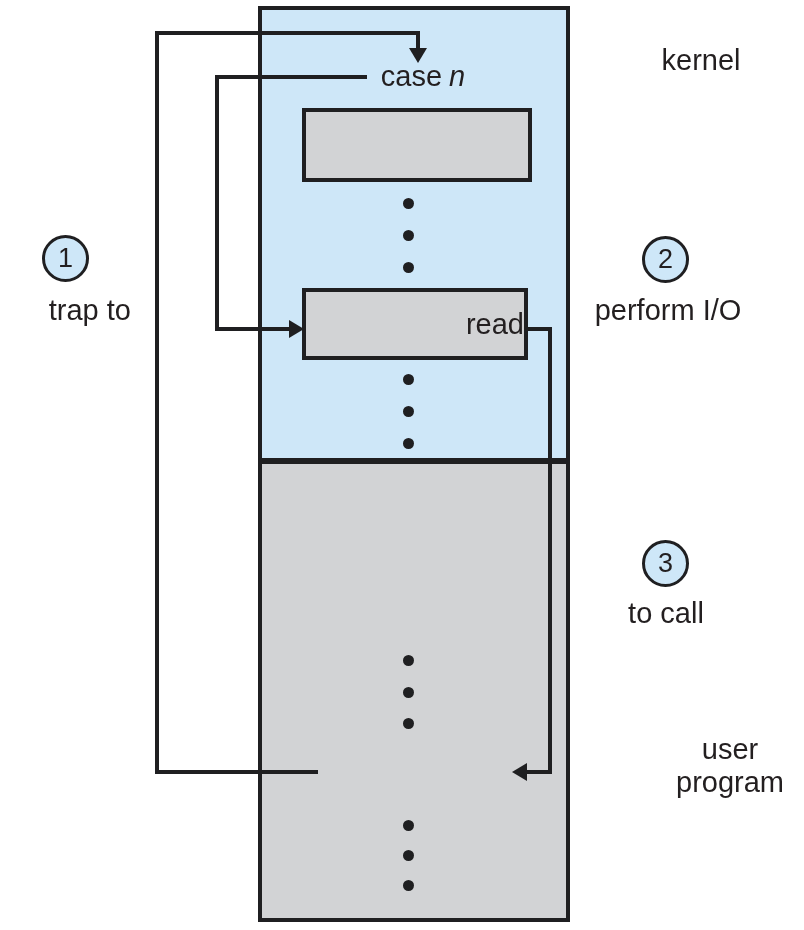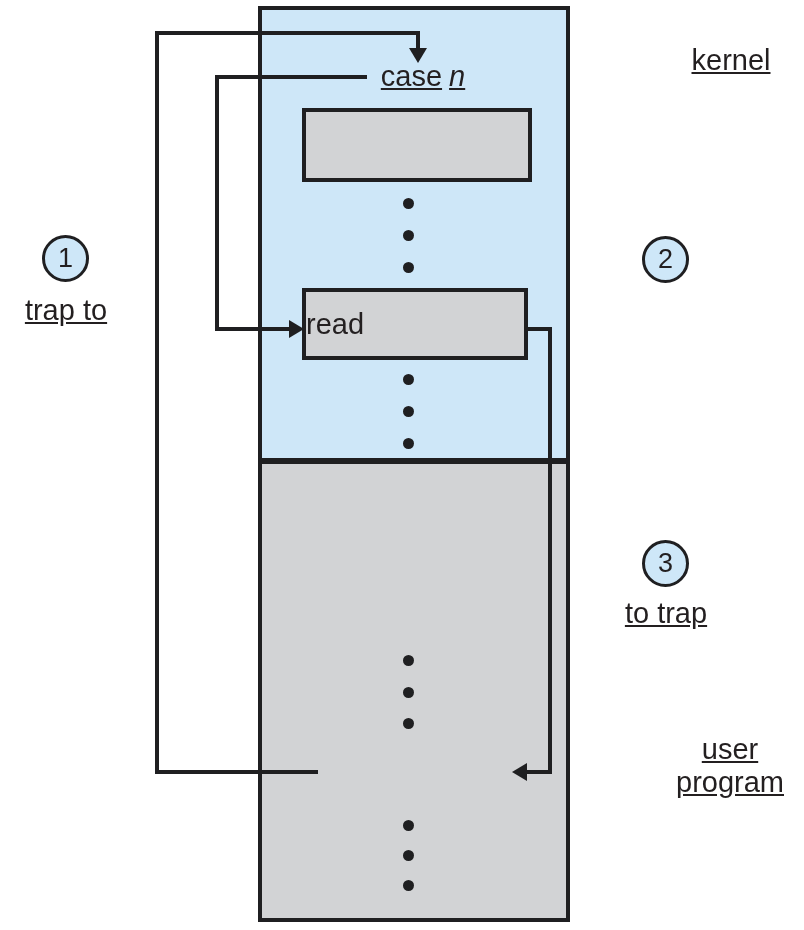--- a/index.html
+++ b/index.html
@@ -37,7 +37,7 @@
   .arrow-right{border-top:9px solid transparent;border-bottom:9px solid transparent;border-left:15px solid var(--c-line);}
   .arrow-left{border-top:9px solid transparent;border-bottom:9px solid transparent;border-right:15px solid var(--c-line);}
   .dot{position:absolute;left:403px;width:11px;height:11px;border-radius:50%;background:var(--c-line);}
-  .label{position:absolute;font-size:29px;line-height:33px;text-align:center;white-space:nowrap;text-decoration:underline;}
+  .label{position:absolute;font-size:29px;line-height:33px;text-align:center;white-space:nowrap;}
   .label .var{font-style:italic;margin-left:7px;}
   .step-circle{
     position:absolute;width:47px;height:47px;border-radius:50%;

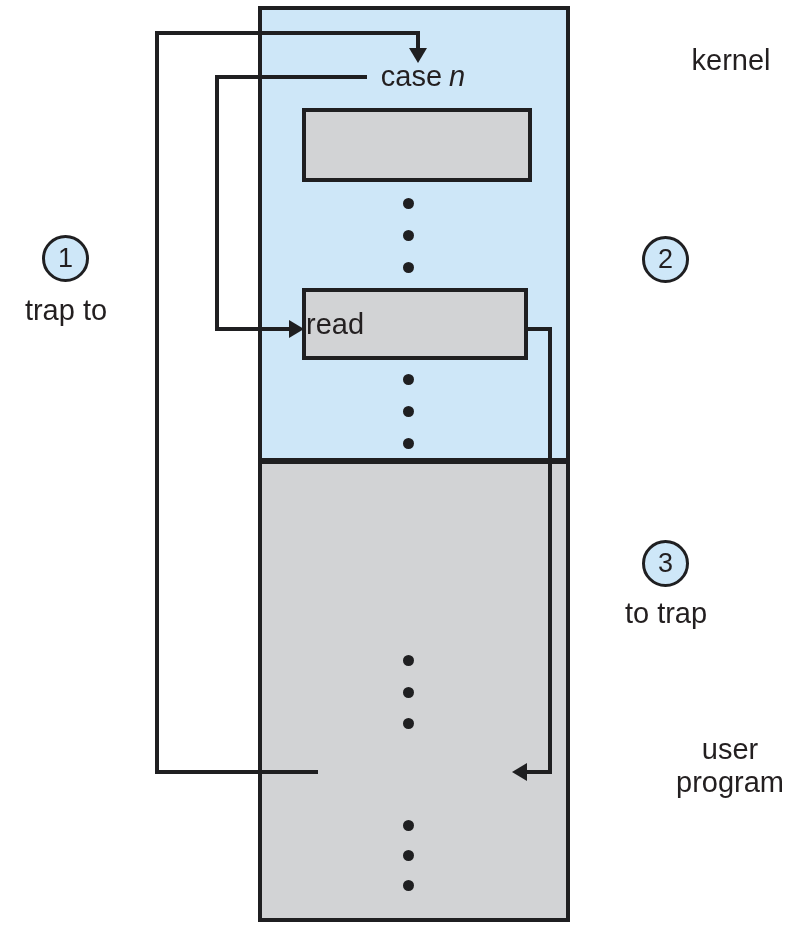--- a/index.html
+++ b/index.html
@@ -93,7 +93,7 @@
     <span>case</span><i class="var">n</i>
   </div>
 
-  <div class="label" style="left:661px;top:44px;width:140px;">kernel</div>
+  <div class="label" style="left:631px;top:44px;width:140px;">kernel</div>
   <div class="label" style="left:650px;top:733px;width:160px;">
     <span style="display:block">user</span>
     <span style="display:block">program</span>

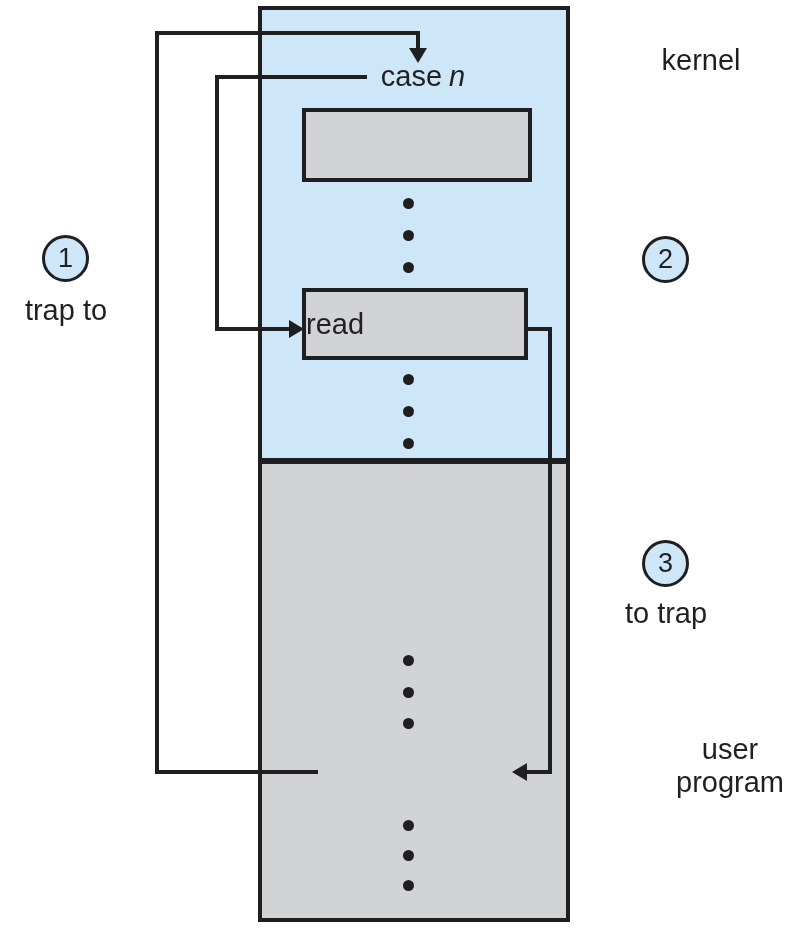--- a/index.html
+++ b/index.html
@@ -102,7 +102,7 @@
   <div class="step-circle" style="left:42px;top:235px;">
     <span>1</span>
   </div>
-  <div class="label" style="left:1px;top:294px;width:130px;">
+  <div class="label" style="left:1px;top:294px;width:130px;text-align:right;">
     <span style="display:block">trap to</span>
   </div>
 

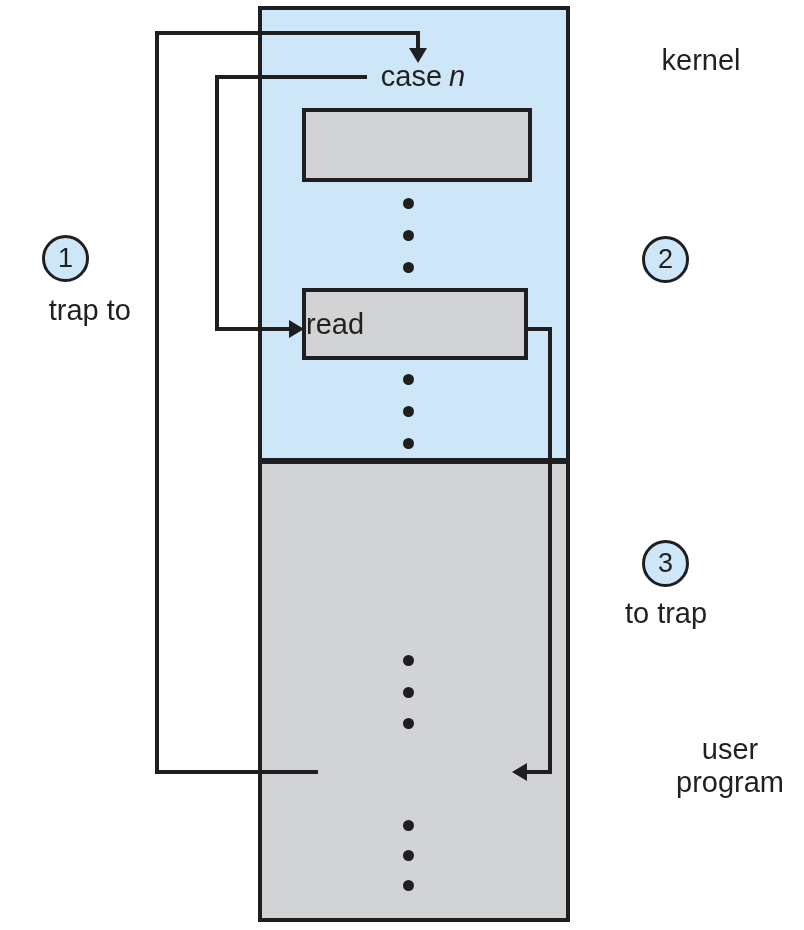--- a/index.html
+++ b/index.html
@@ -27,7 +27,7 @@
   .box{
     position:absolute;background:var(--c-gray);
     border:4px solid var(--c-line);box-sizing:border-box;
-    display:flex;align-items:center;justify-content:flex-start;
+    display:flex;align-items:center;justify-content:flex-end;
   }
   .empty-box{left:302px;top:108px;width:230px;height:74px;}
   .read-box{left:302px;top:288px;width:226px;height:72px;font-size:29px;}

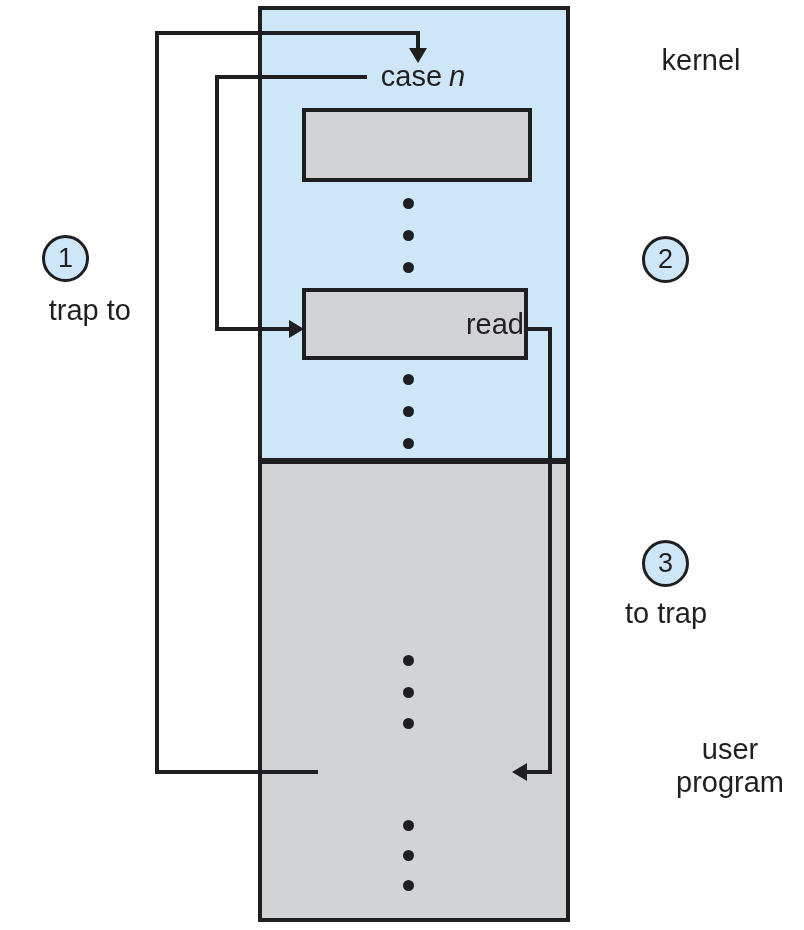--- a/index.html
+++ b/index.html
@@ -109,6 +109,9 @@
   <div class="step-circle" style="left:642px;top:236px;">
     <span>2</span>
   </div>
+  <div class="label" style="left:578px;top:294px;width:180px;">
+    <span style="display:block">perform I/O</span>
+  </div>
 
   <div class="step-circle" style="left:642px;top:540px;">
     <span>3</span>

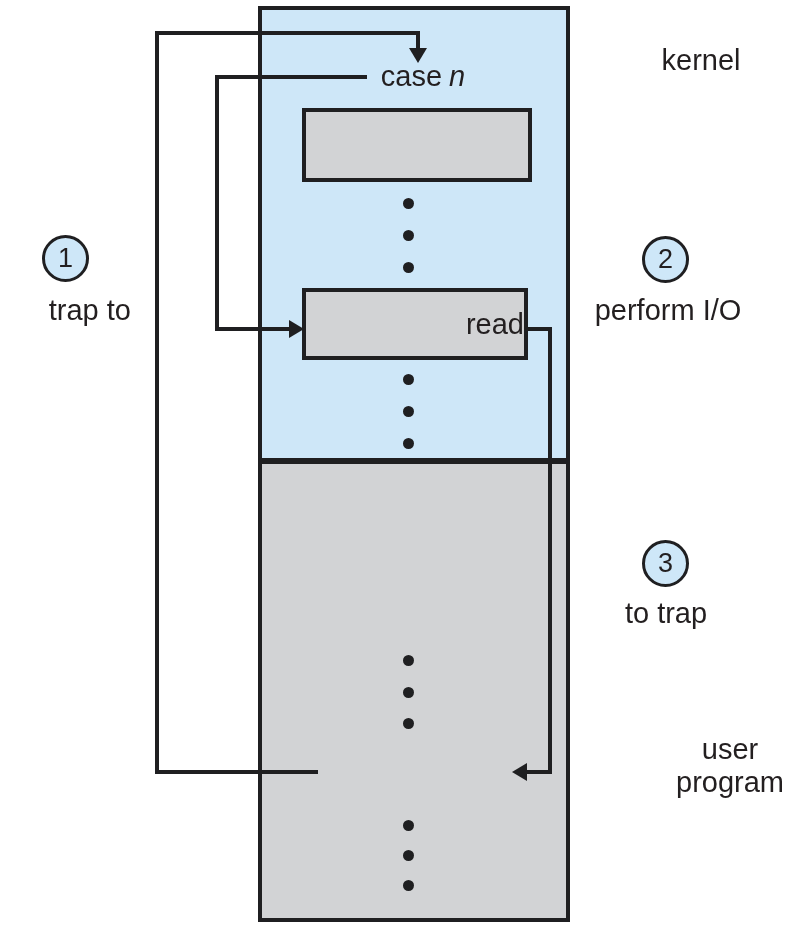--- a/index.html
+++ b/index.html
@@ -117,7 +117,7 @@
     <span>3</span>
   </div>
   <div class="label" style="left:601px;top:597px;width:130px;">
-    <span style="display:block">to trap</span>
+    <span style="display:block">to call</span>
   </div>
 
 </div>

